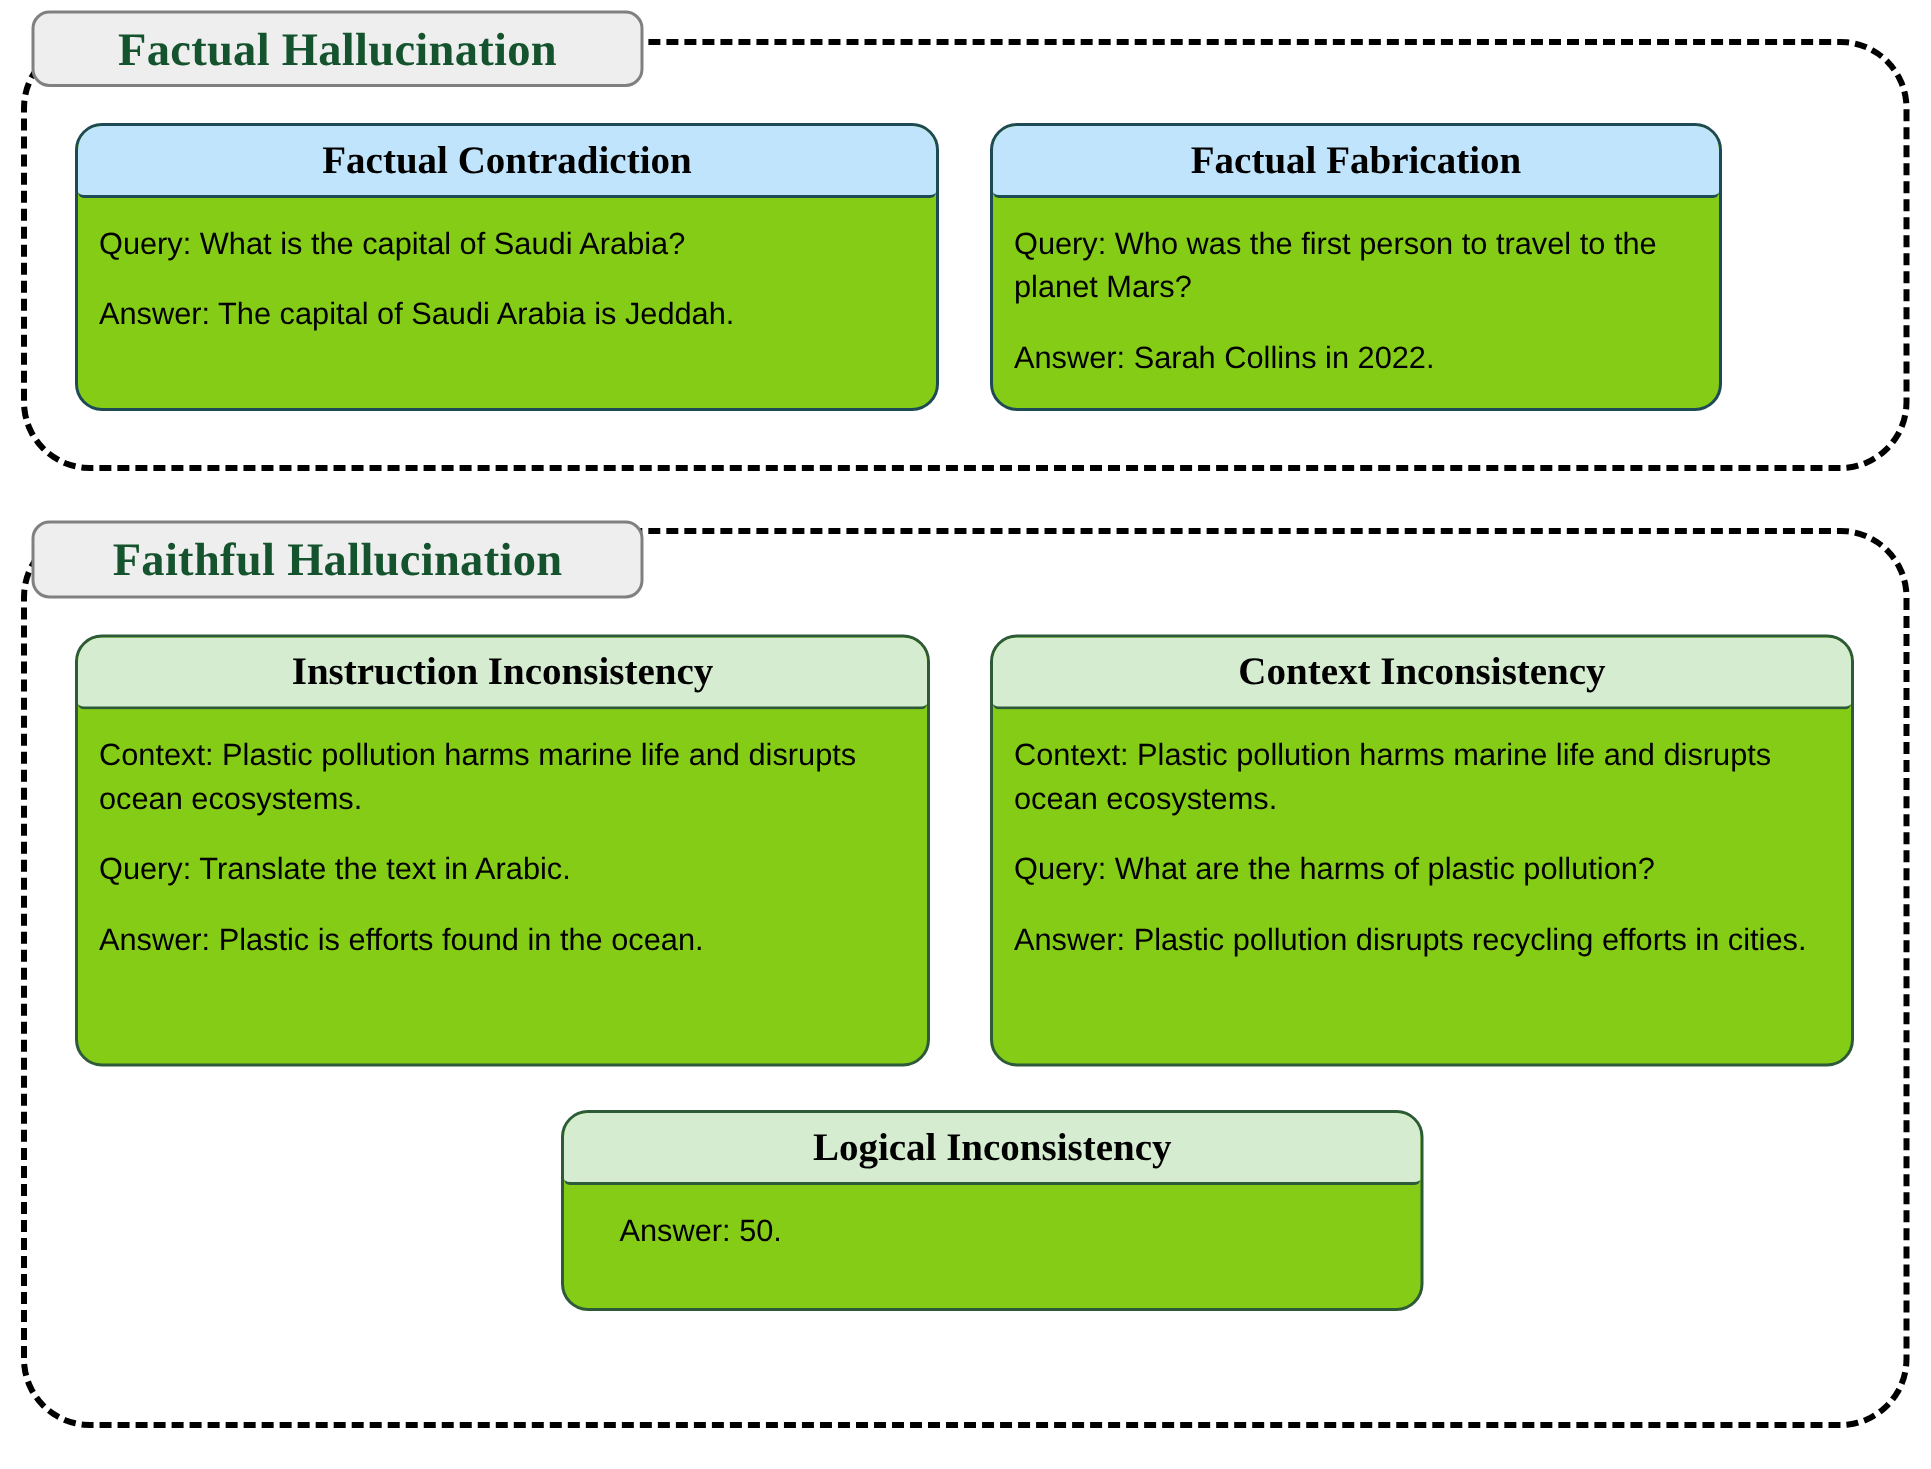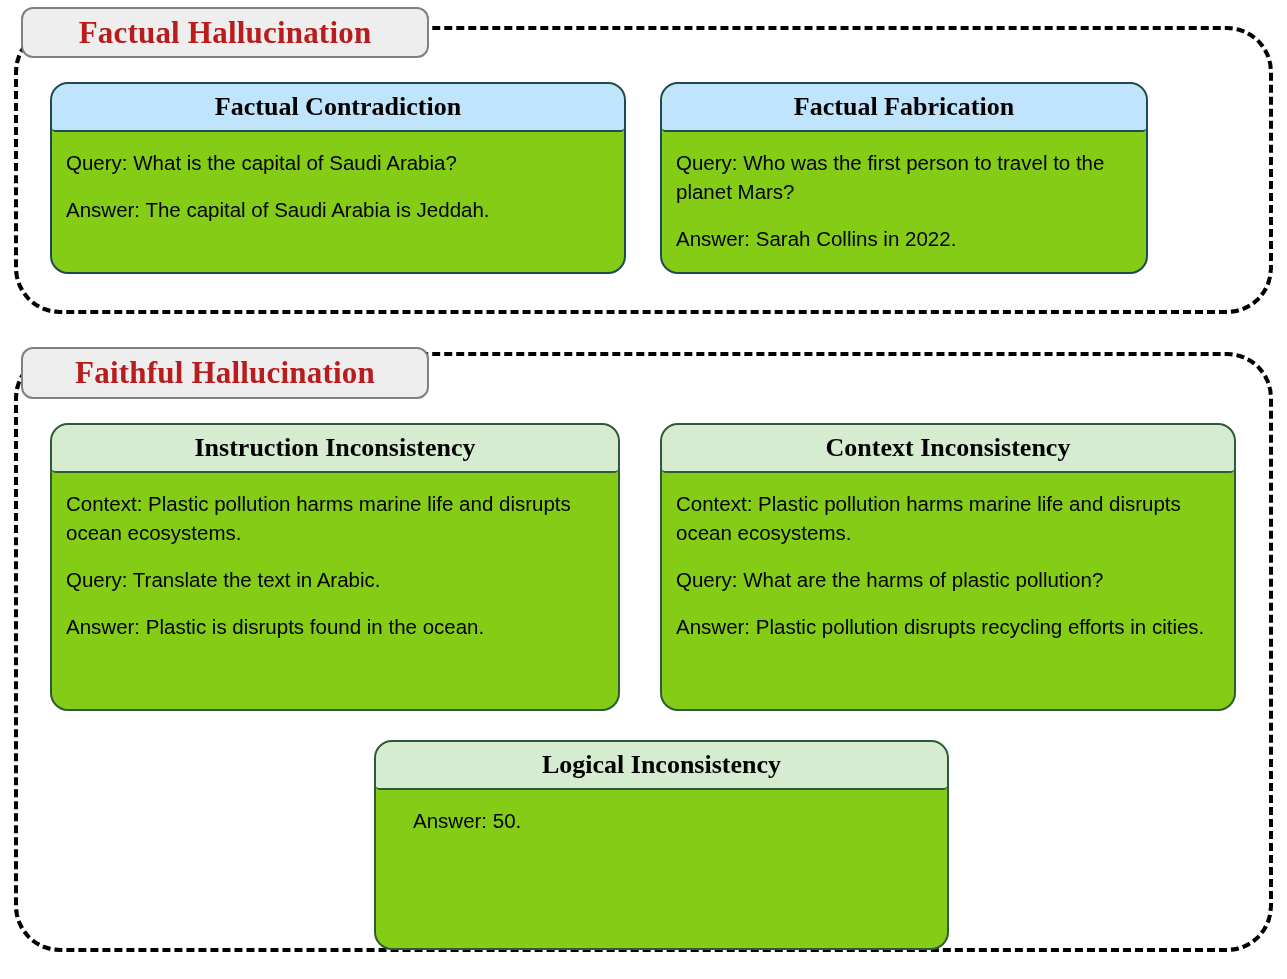--- a/index.html
+++ b/index.html
@@ -39,7 +39,7 @@
     font-family: "Liberation Serif", serif;
     font-weight: bold;
     font-size: 31px;
-    color: #b91c1c;
+    color: #14532d;
     letter-spacing: 0.2px;
     z-index: 5;
   }

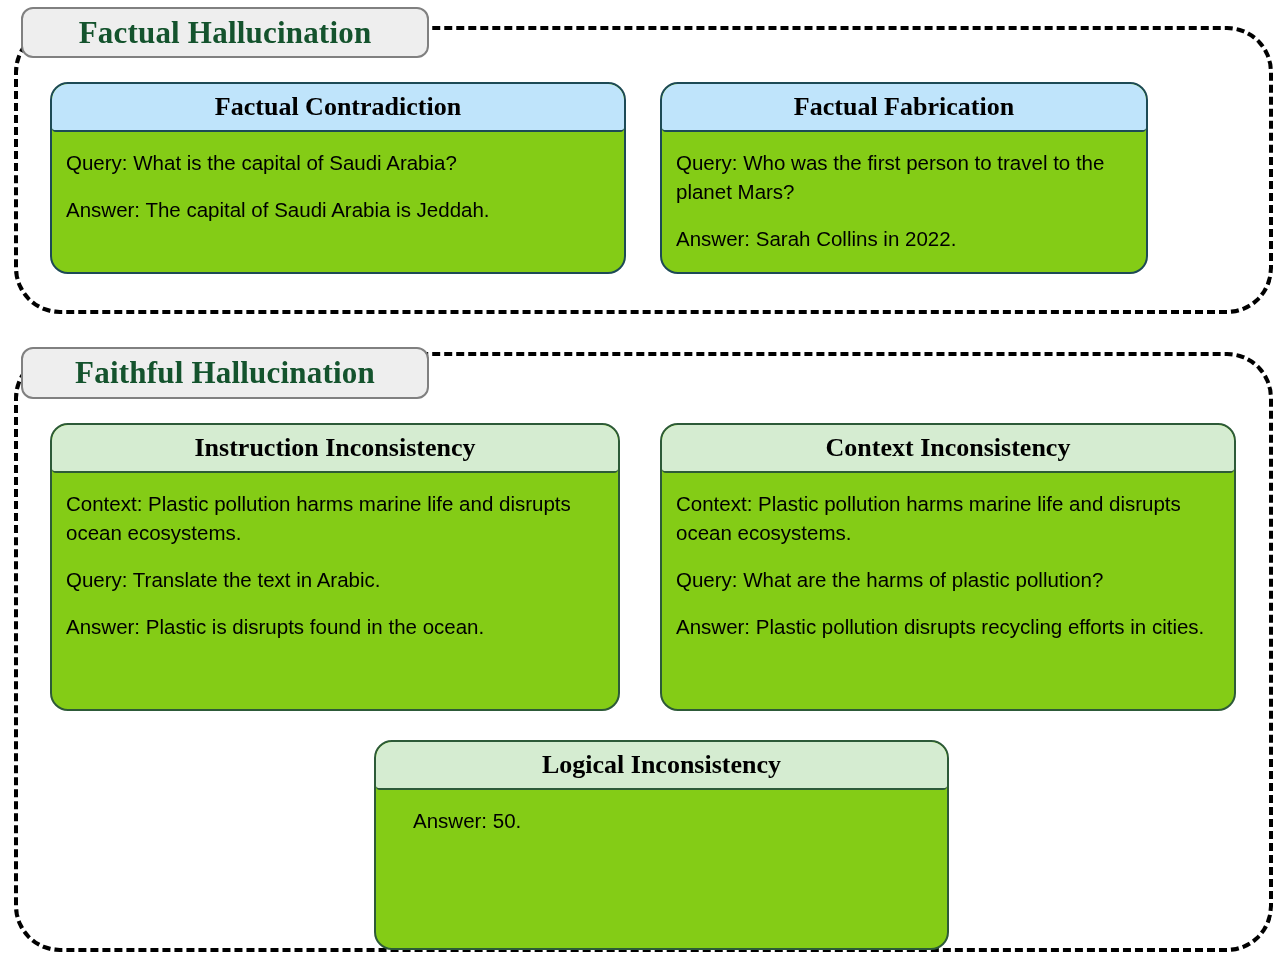--- a/index.html
+++ b/index.html
@@ -135,7 +135,7 @@
       <span class="qa-label">Query:</span><span> Translate the text in Arabic.</span>
     </p>
     <p class="qa-line">
-      <span class="qa-label">Answer:</span><span> Plastic is disrupts found in the ocean.</span>
+      <span class="qa-label">Answer:</span><span> Plastic is efforts found in the ocean.</span>
     </p>
   </div>
 </div>

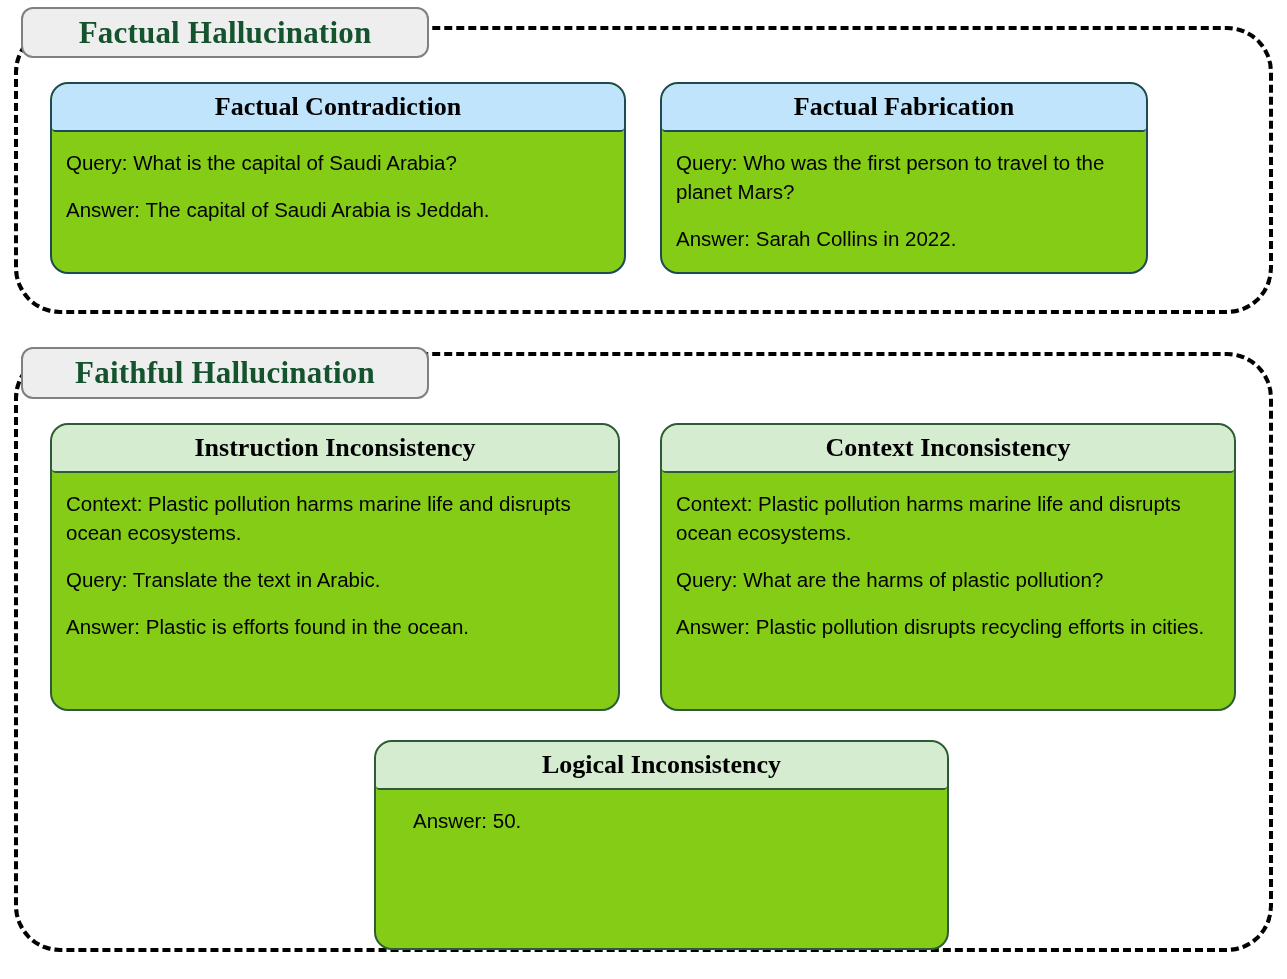--- a/index.html
+++ b/index.html
@@ -88,7 +88,7 @@
   #card-factual-fabrication   { left: 660px; top: 82px;  width: 488px; height: 192px; }
   #card-instruction-inconsistency { left: 50px;  top: 423px; width: 570px; height: 288px; }
   #card-context-inconsistency     { left: 660px; top: 423px; width: 576px; height: 288px; }
-  #card-logical-inconsistency     { left: 374px; top: 740px; width: 575px; height: 210px; }
+  #card-logical-inconsistency     { left: 374px; top: 740px; width: 575px; height: 134px; }
   #card-logical-inconsistency .card-body { padding-left: 37px; }
   #card-logical-inconsistency .qa-line { margin-bottom: 22px; }
 </style>

